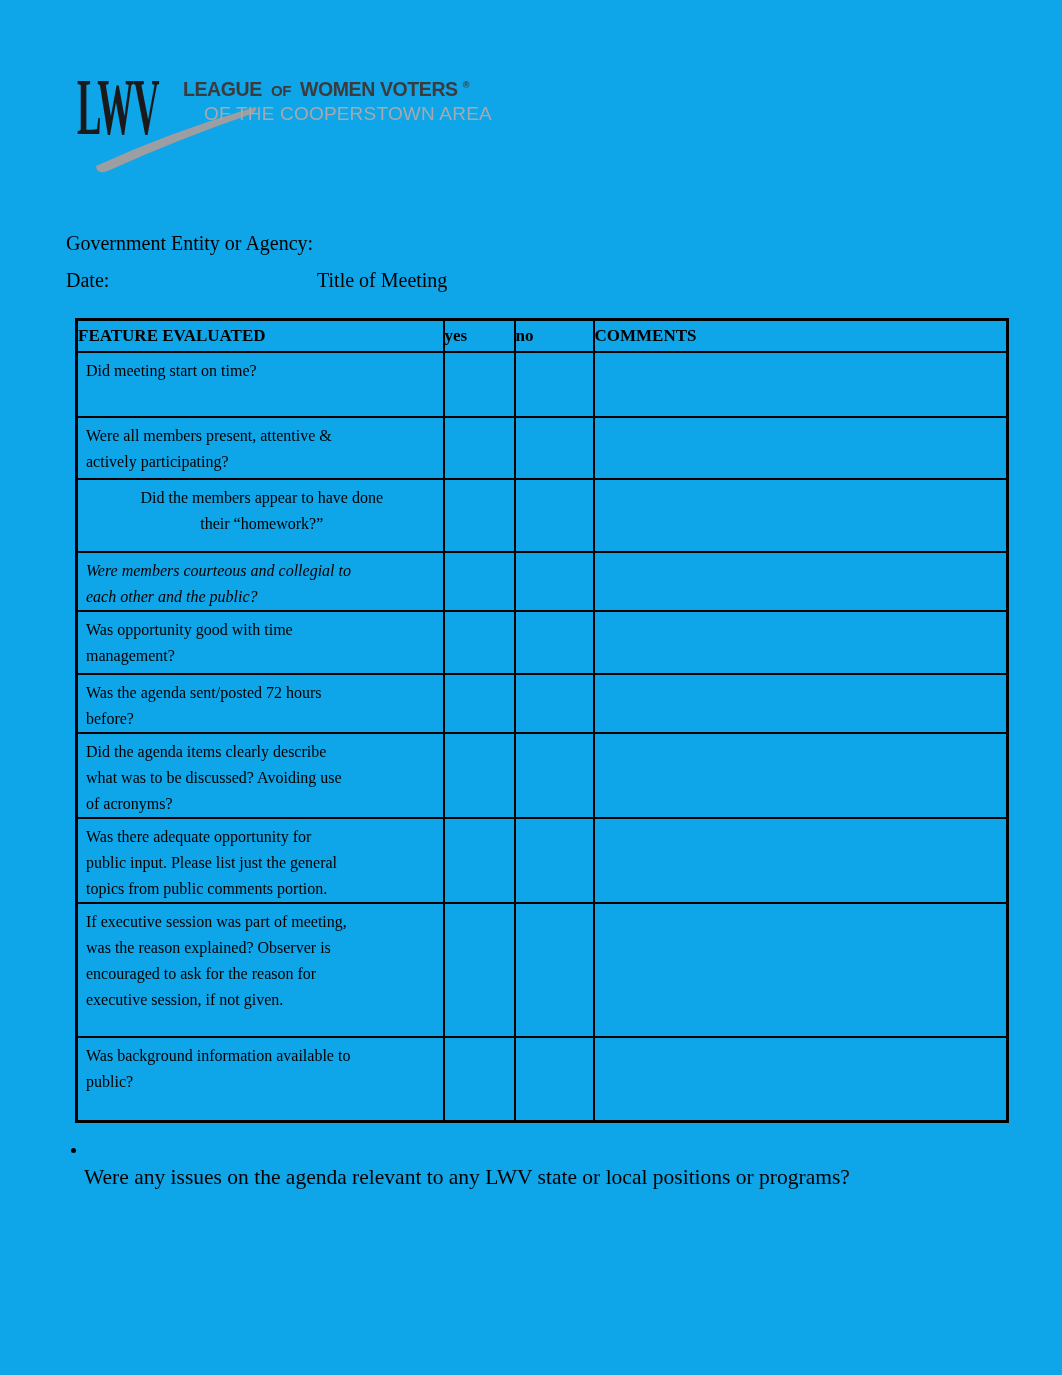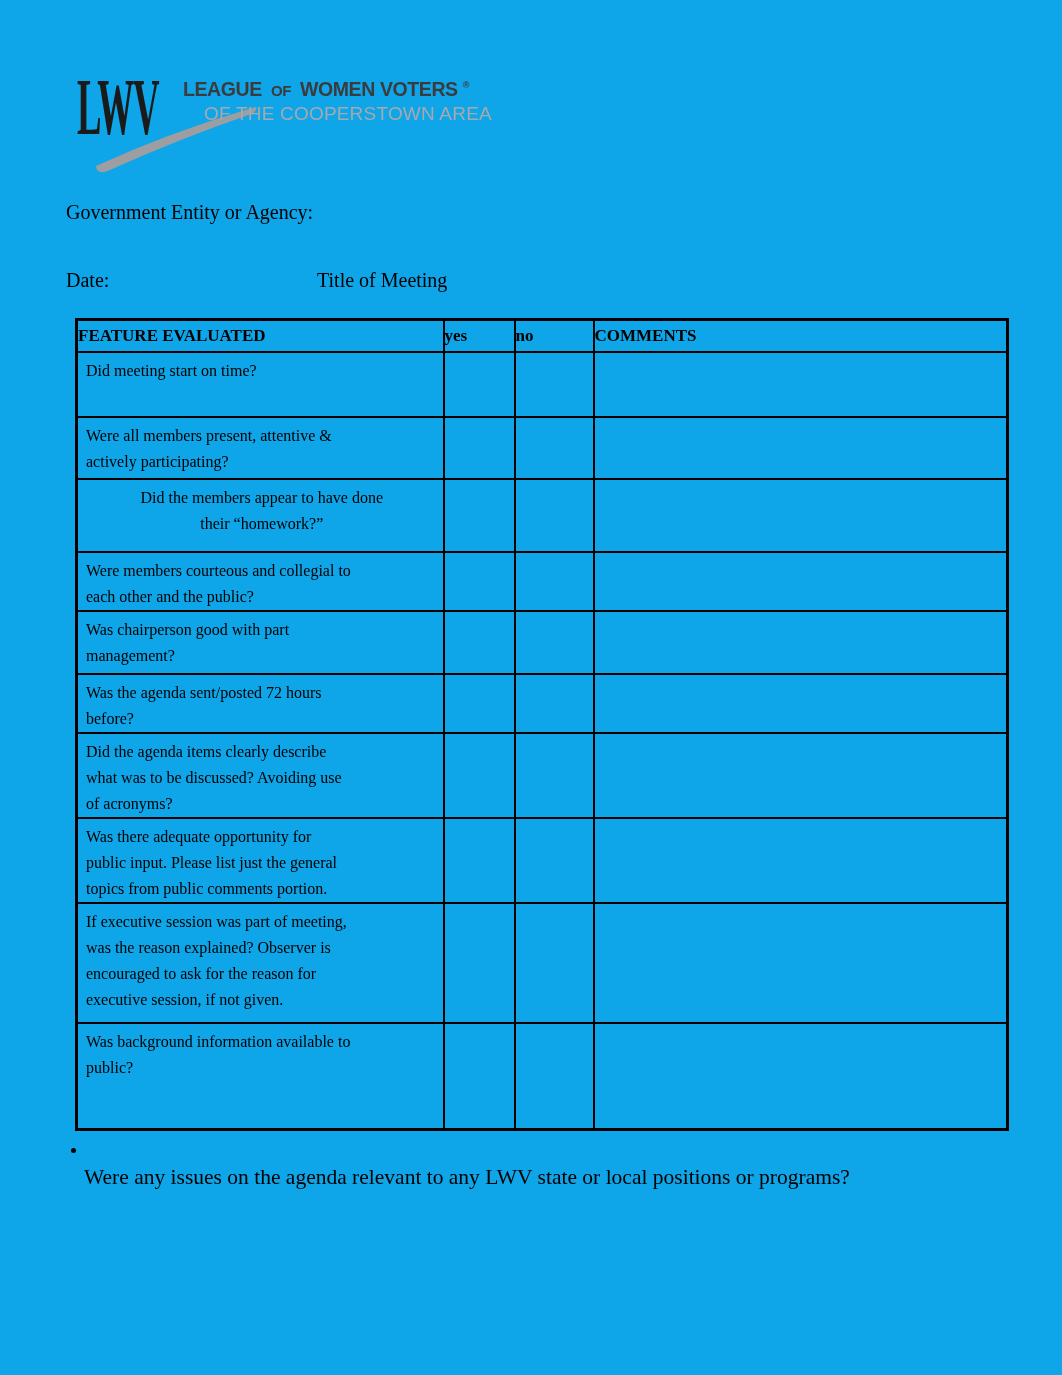--- a/index.html
+++ b/index.html
@@ -17,7 +17,7 @@
   .logo-svg { position:absolute; left:70px; top:70px; }
   
   .lbl { position:absolute; font-size:20px; line-height:24px; white-space:nowrap; }
-  .lbl-agency { left:66px; top:200px; }
+  .lbl-agency { left:66px; top:231px; }
   .lbl-date   { left:66px; top:268px; }
   .lbl-title  { left:317px; top:268px; }
   

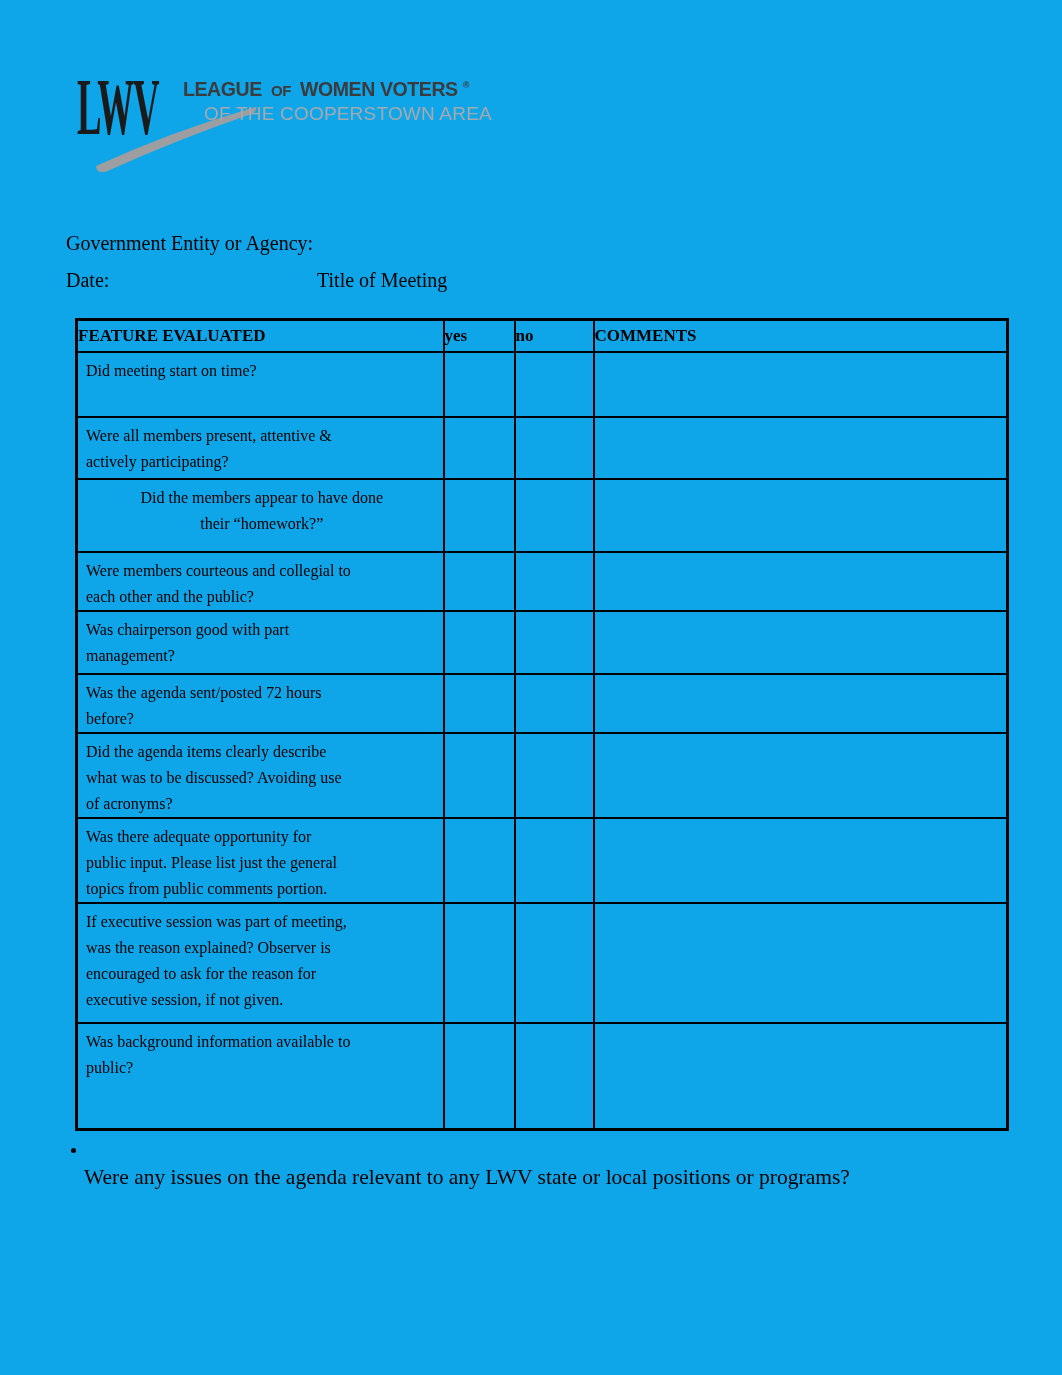--- a/index.html
+++ b/index.html
@@ -47,7 +47,7 @@
   tr.h65  { height:65px; }
   tr.h62  { height:62px; }
   tr.h73  { height:73px;text-align:center; }
-  tr.h65b { height:57px; }
+  tr.h65b { height:57px;font-style:italic; }
   tr.h63  { height:63px; }
   tr.h60  { height:56px; }
   tr.h85  { height:85px; }

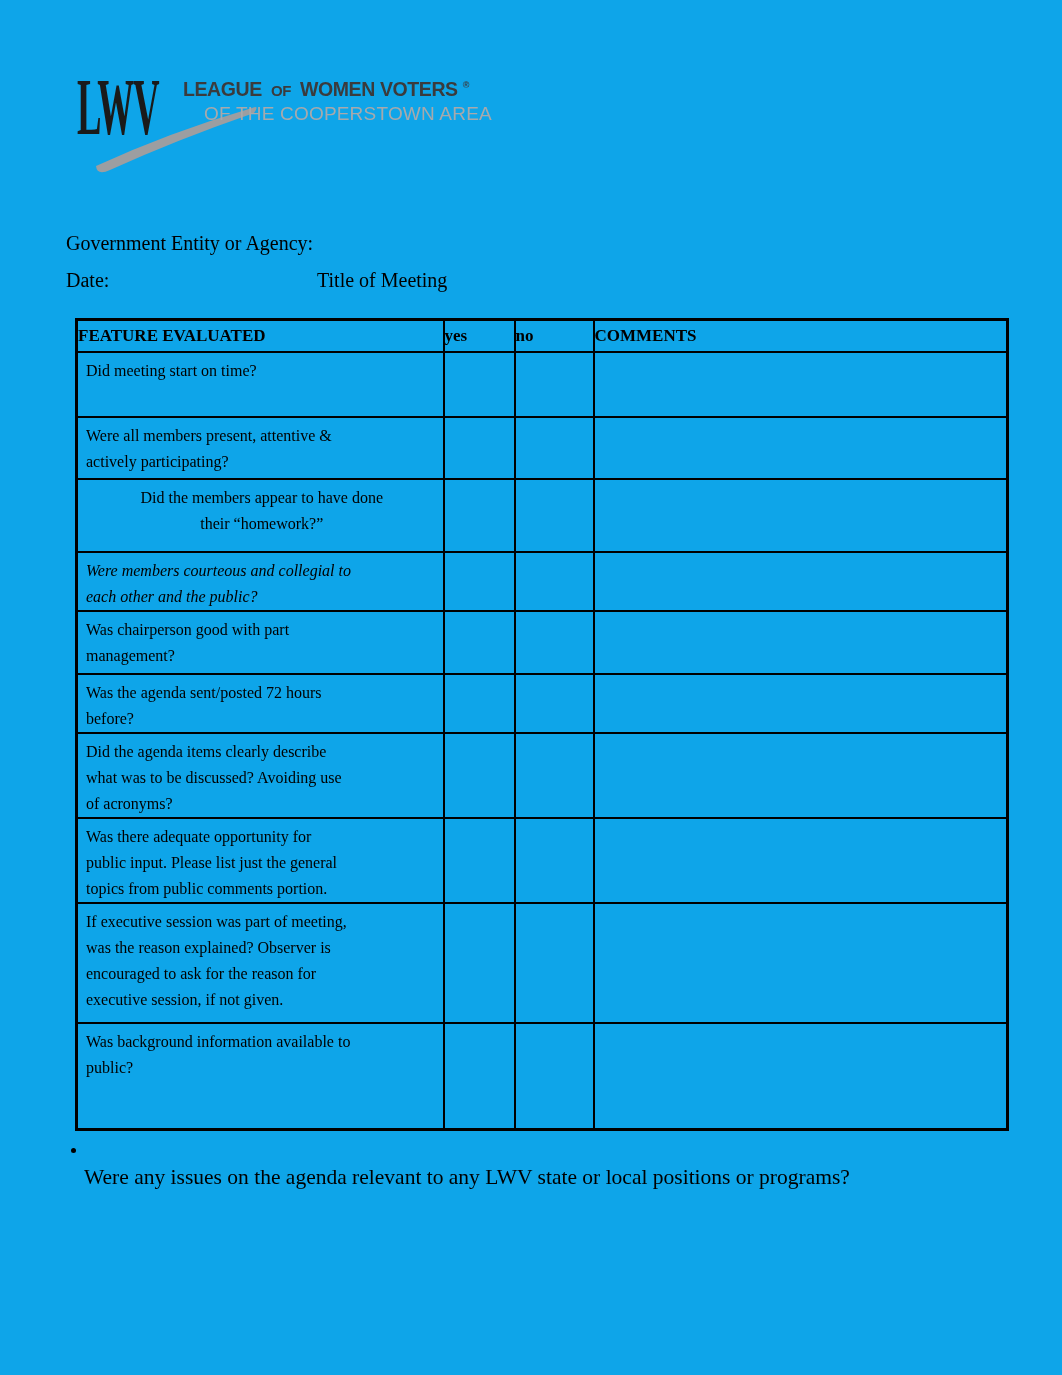--- a/index.html
+++ b/index.html
@@ -141,7 +141,7 @@
       </tr>
       <tr class="h63">
         <td>
-            <div class="q">Was chairperson good with part
+            <div class="q">Was opportunity good with time
 management?</div>
           </td>
         <td></td>

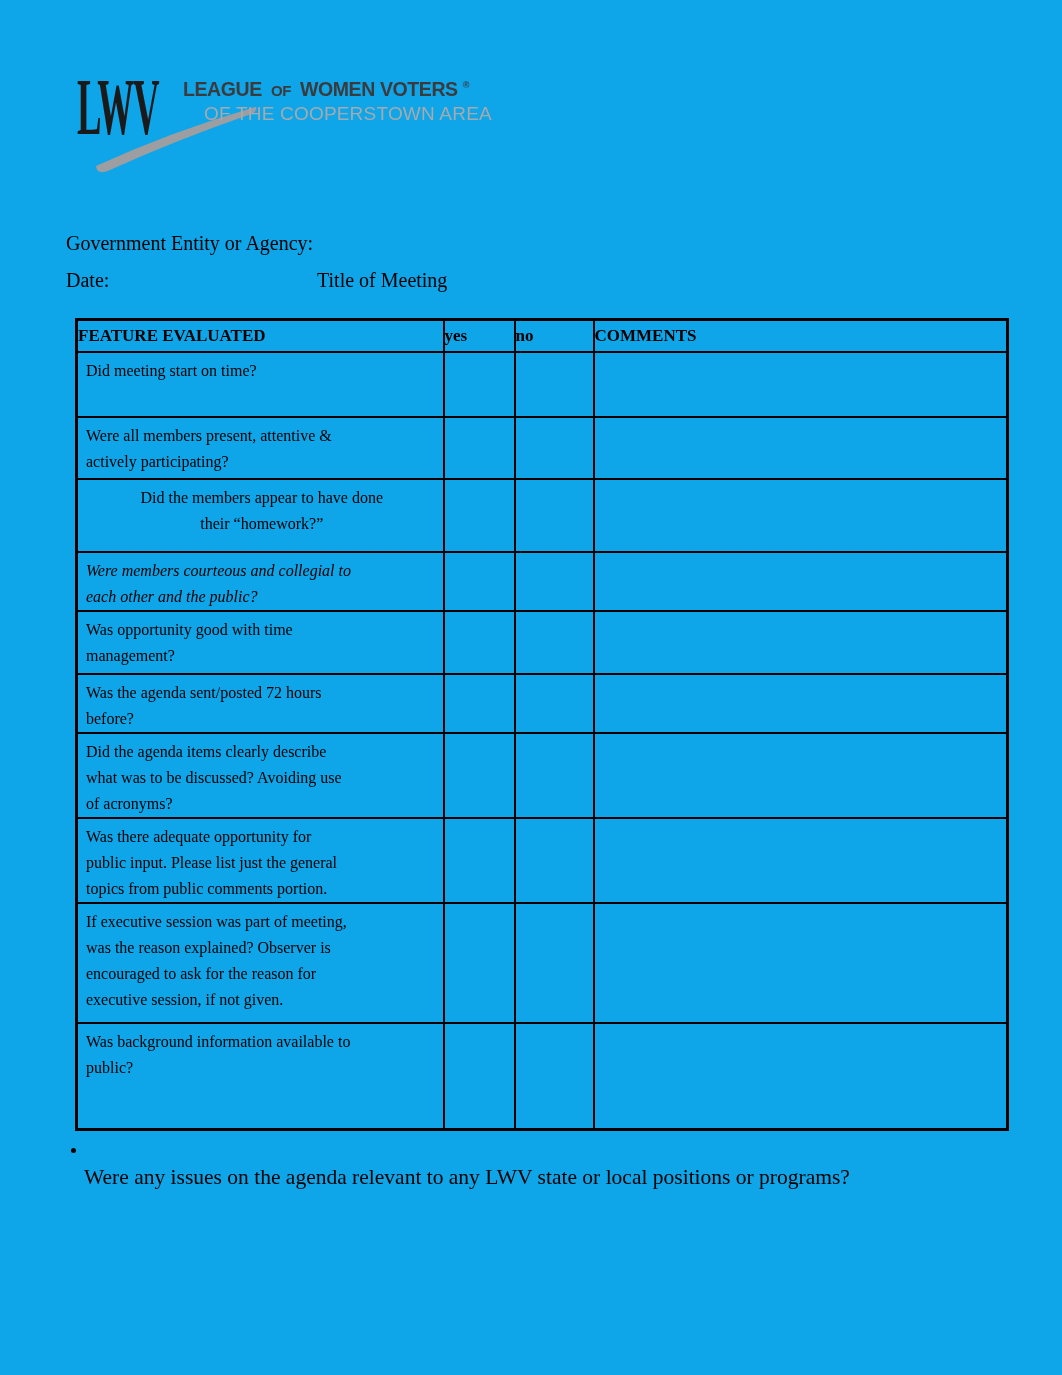--- a/index.html
+++ b/index.html
@@ -52,7 +52,7 @@
   tr.h60  { height:56px; }
   tr.h85  { height:85px; }
   tr.h96  { height:72px; }
-  tr.h122 { height:120px; }
+  tr.h122 { height:134px; }
   tr.h85b { height:107px; }
   
   .bullet-dot {

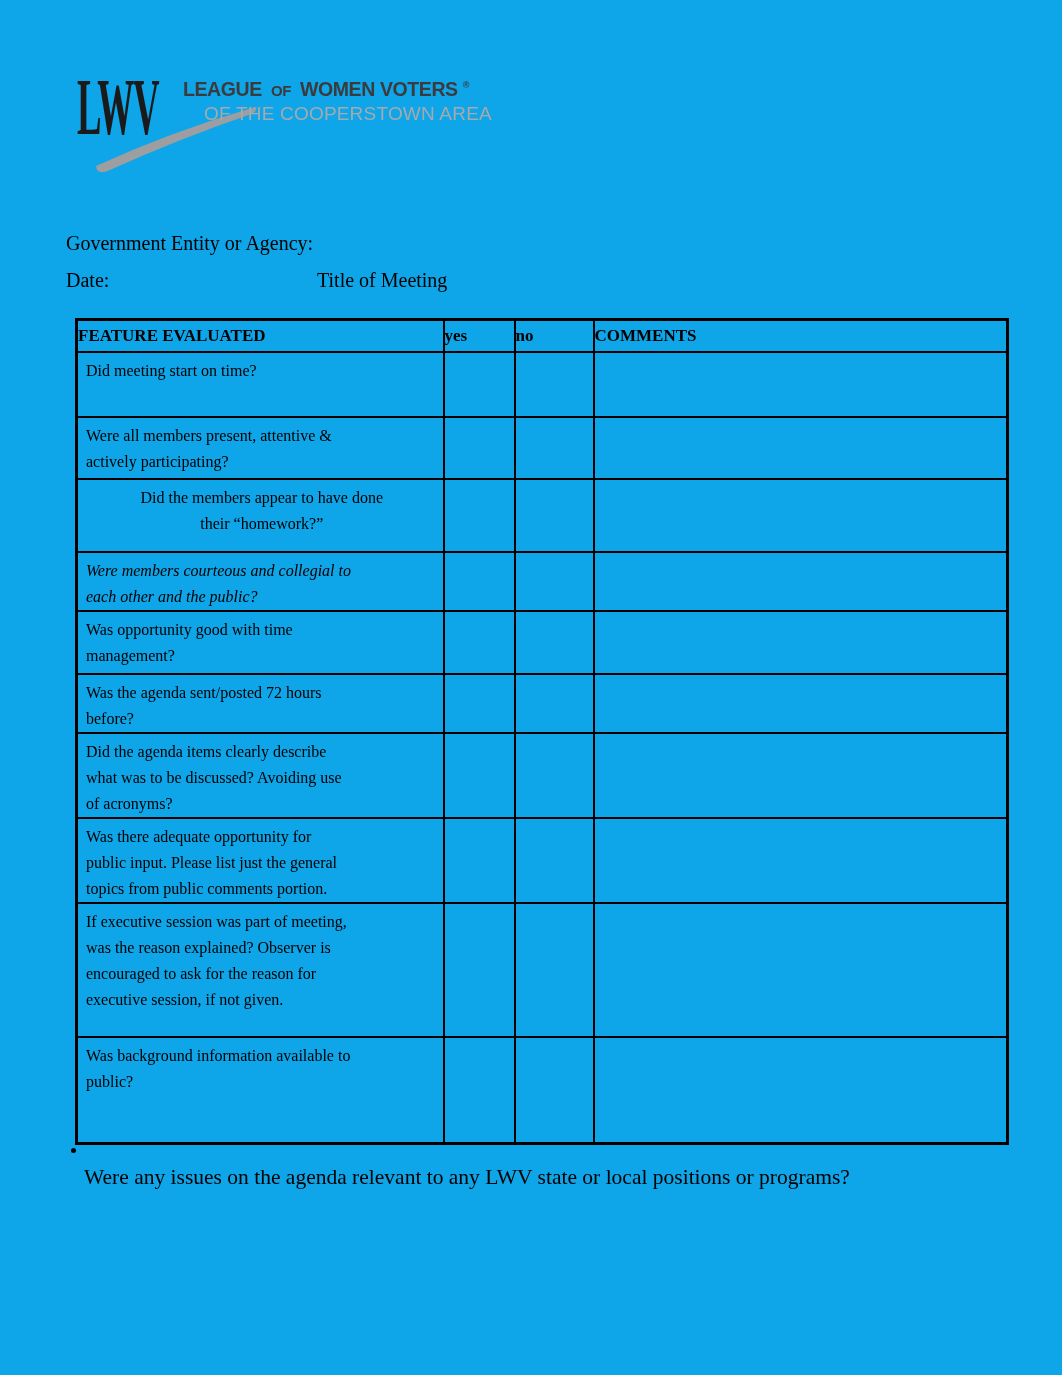--- a/index.html
+++ b/index.html
@@ -53,7 +53,7 @@
   tr.h85  { height:85px; }
   tr.h96  { height:72px; }
   tr.h122 { height:134px; }
-  tr.h85b { height:107px; }
+  tr.h85b { height:85px; }
   
   .bullet-dot {
     position:absolute; left:71px; top:1148px;

